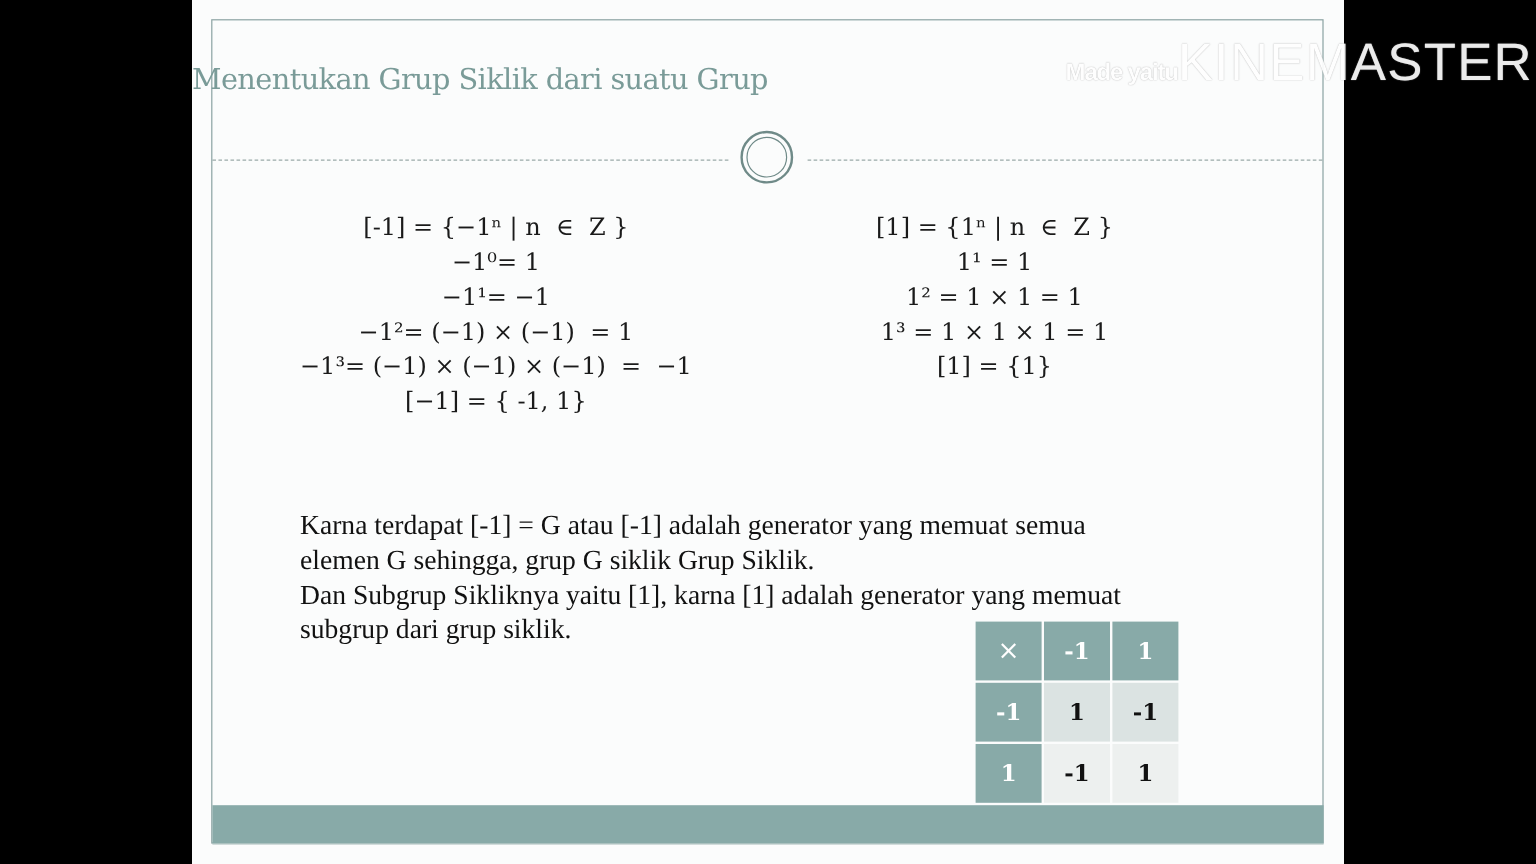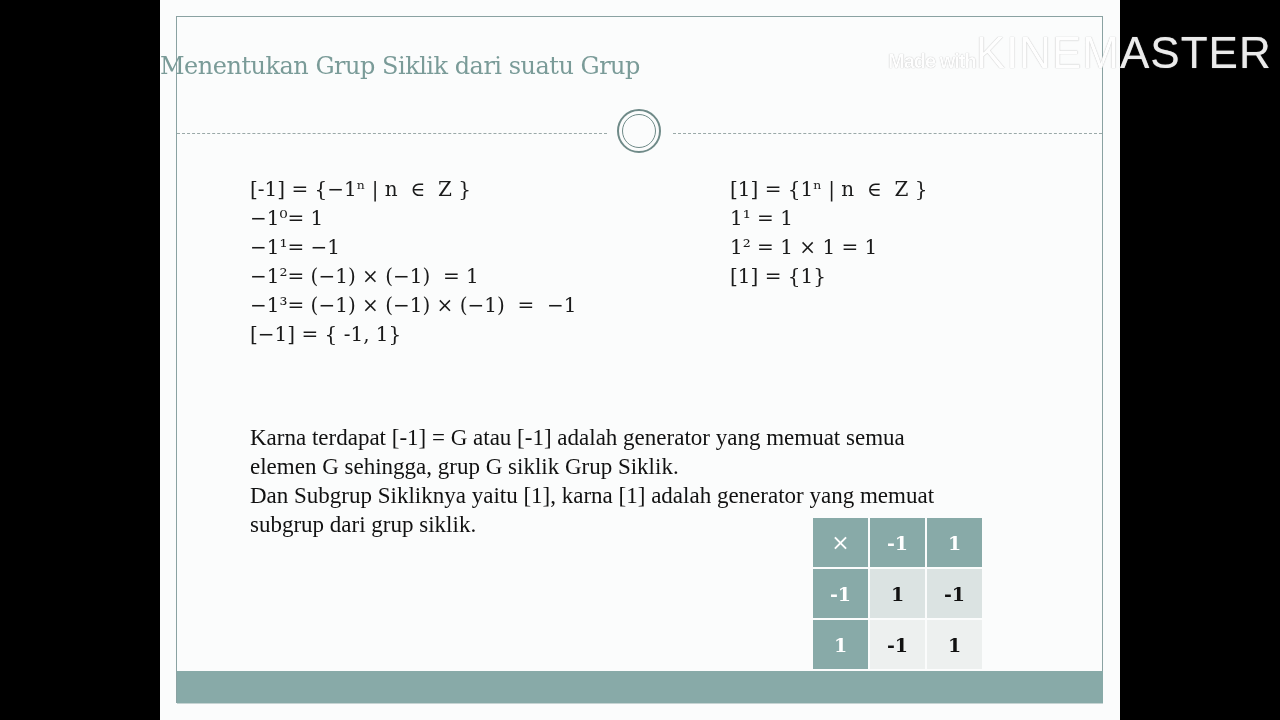--- a/index.html
+++ b/index.html
@@ -88,7 +88,7 @@
 </div>
 
 <div class="watermark">
-  <span class="made">Made with</span><span class="brand">KINEMASTER</span>
+  <span class="made">Made yaitu</span><span class="brand">KINEMASTER</span>
 </div>
 
 </body></html>

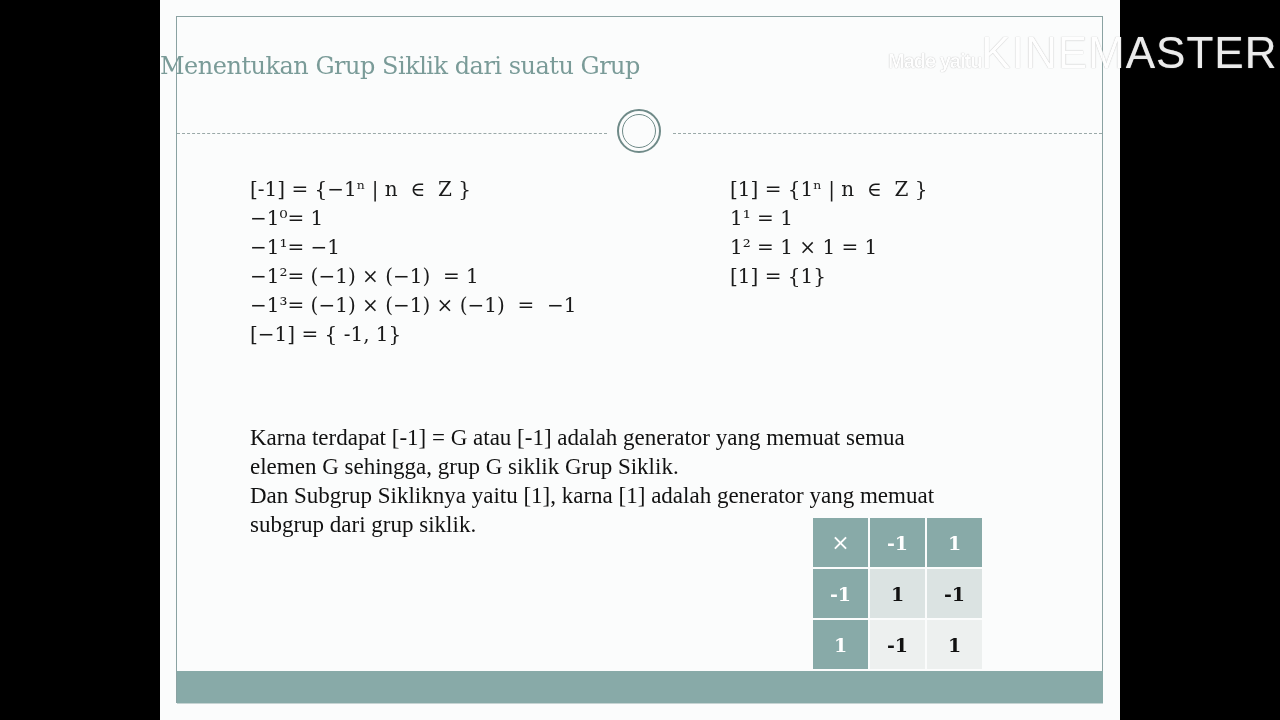--- a/index.html
+++ b/index.html
@@ -12,7 +12,7 @@
   .divider.right { left:513px; width:429px; }
   .ring { position:absolute; left:457px; top:109px; width:44px; height:44px; border-radius:50%; border:2px solid #6f8a88; box-sizing:border-box; background:#fbfcfc; }
   .ring::after { content:""; position:absolute; left:3px; top:3px; right:3px; bottom:3px; border-radius:50%; border:1.5px solid #6f8a88; }
-  .math { position:absolute; font-family:"DejaVu Serif", serif; font-size:20px; color:#1a1a1a; line-height:29px; }
+  .math { position:absolute; font-family:"DejaVu Serif", serif; font-size:20px; color:#1a1a1a; line-height:29px;text-align:center; }
   .math.left { left:90px; top:175px; }
   .math.right { left:570px; top:175px; }
   .math div { white-space:pre; }

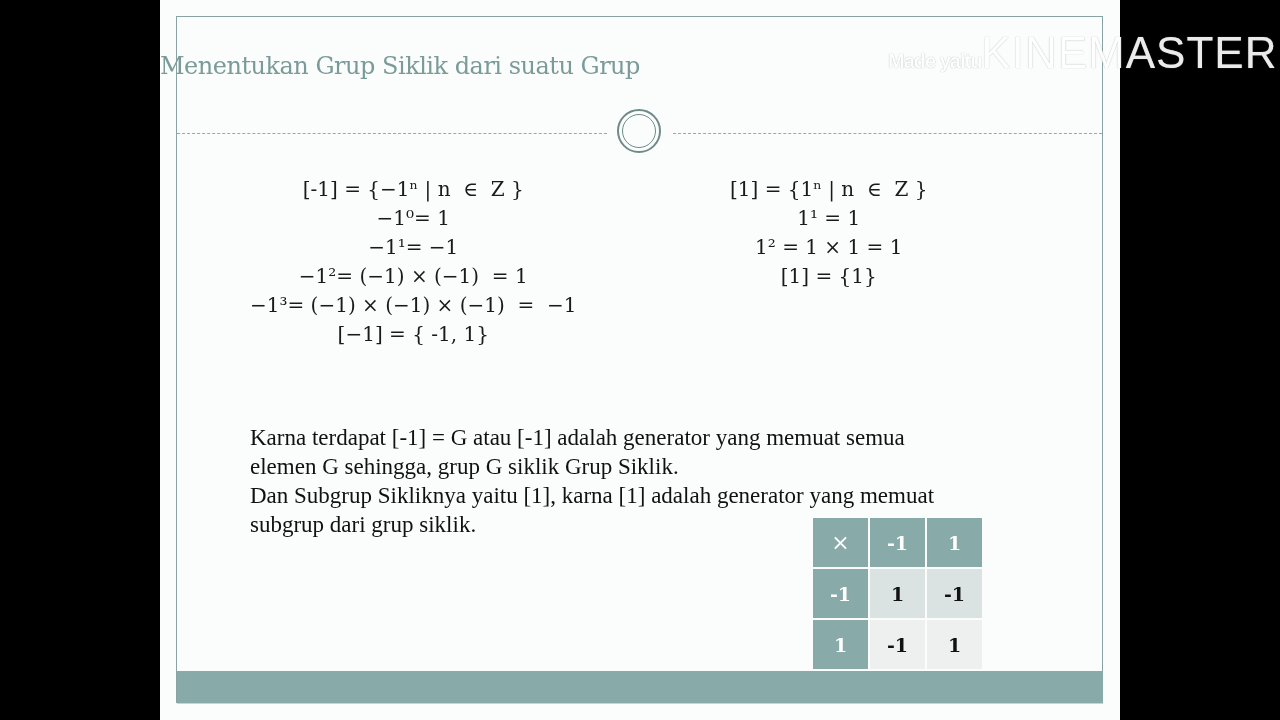--- a/index.html
+++ b/index.html
@@ -53,6 +53,7 @@
     <div>[1] = {1ⁿ | n  ∈  Z }</div>
     <div>1¹ = 1</div>
     <div>1² = 1 × 1 = 1</div>
+    <div>1³ = 1 × 1 × 1 = 1</div>
     <div>[1] = {1}</div>
   </div>
 

